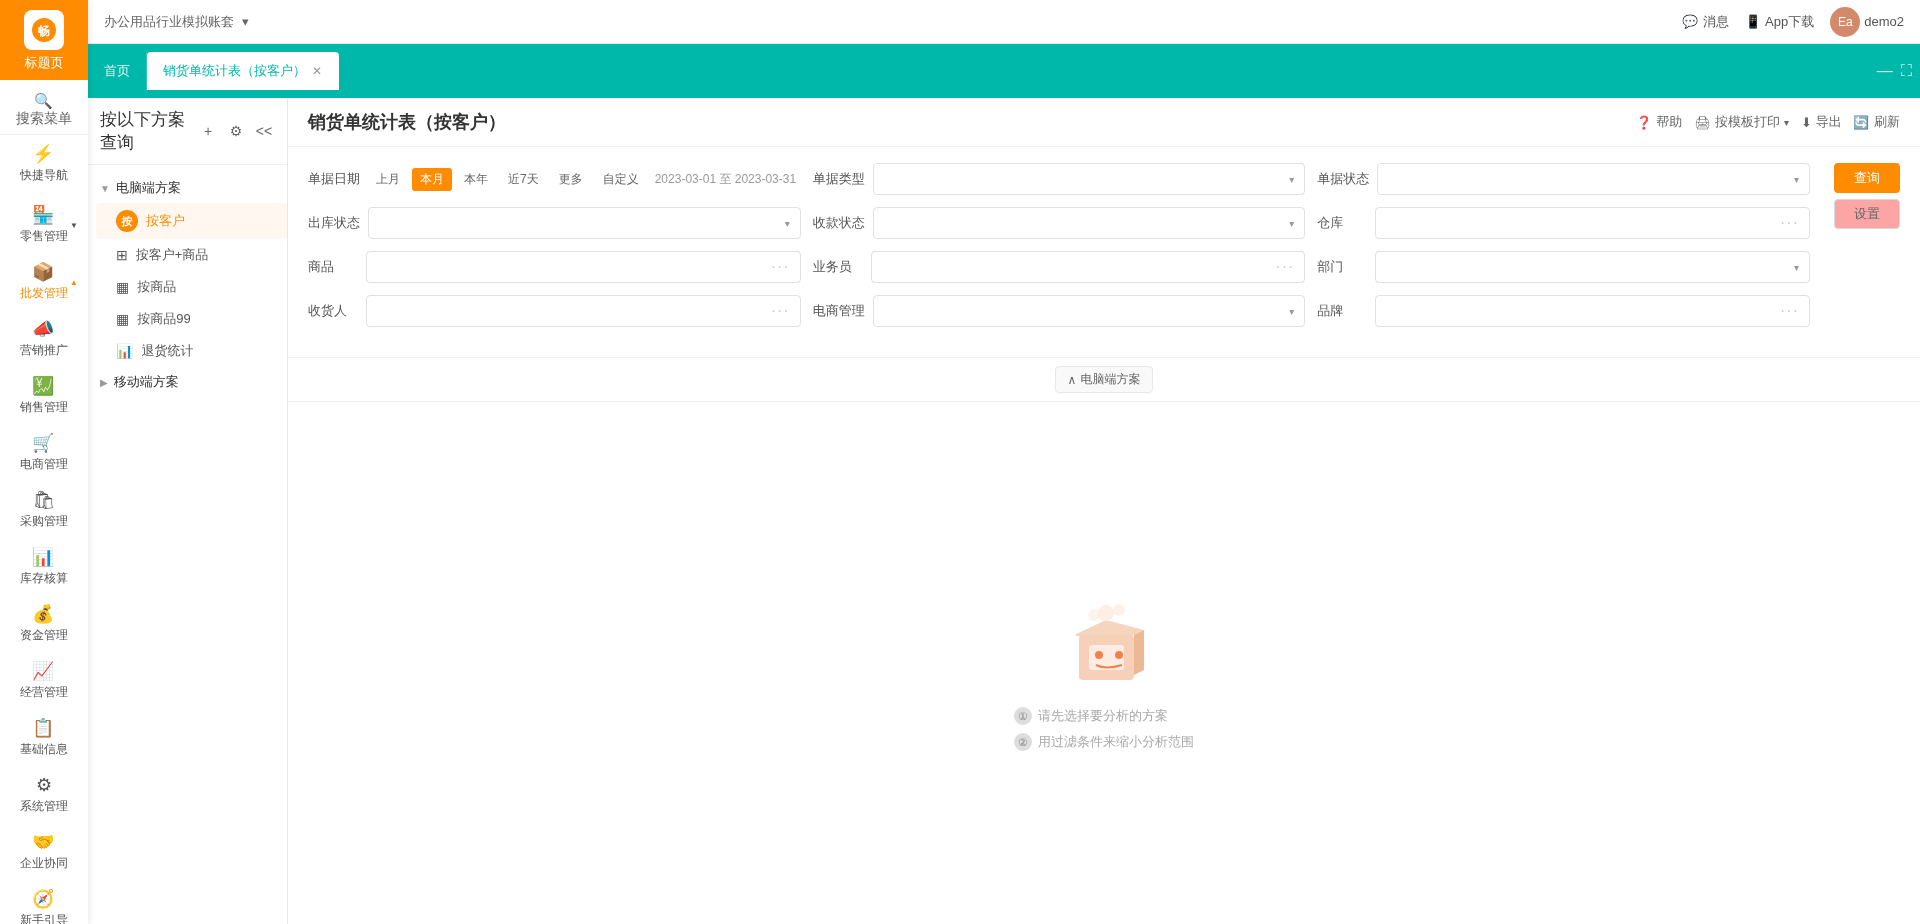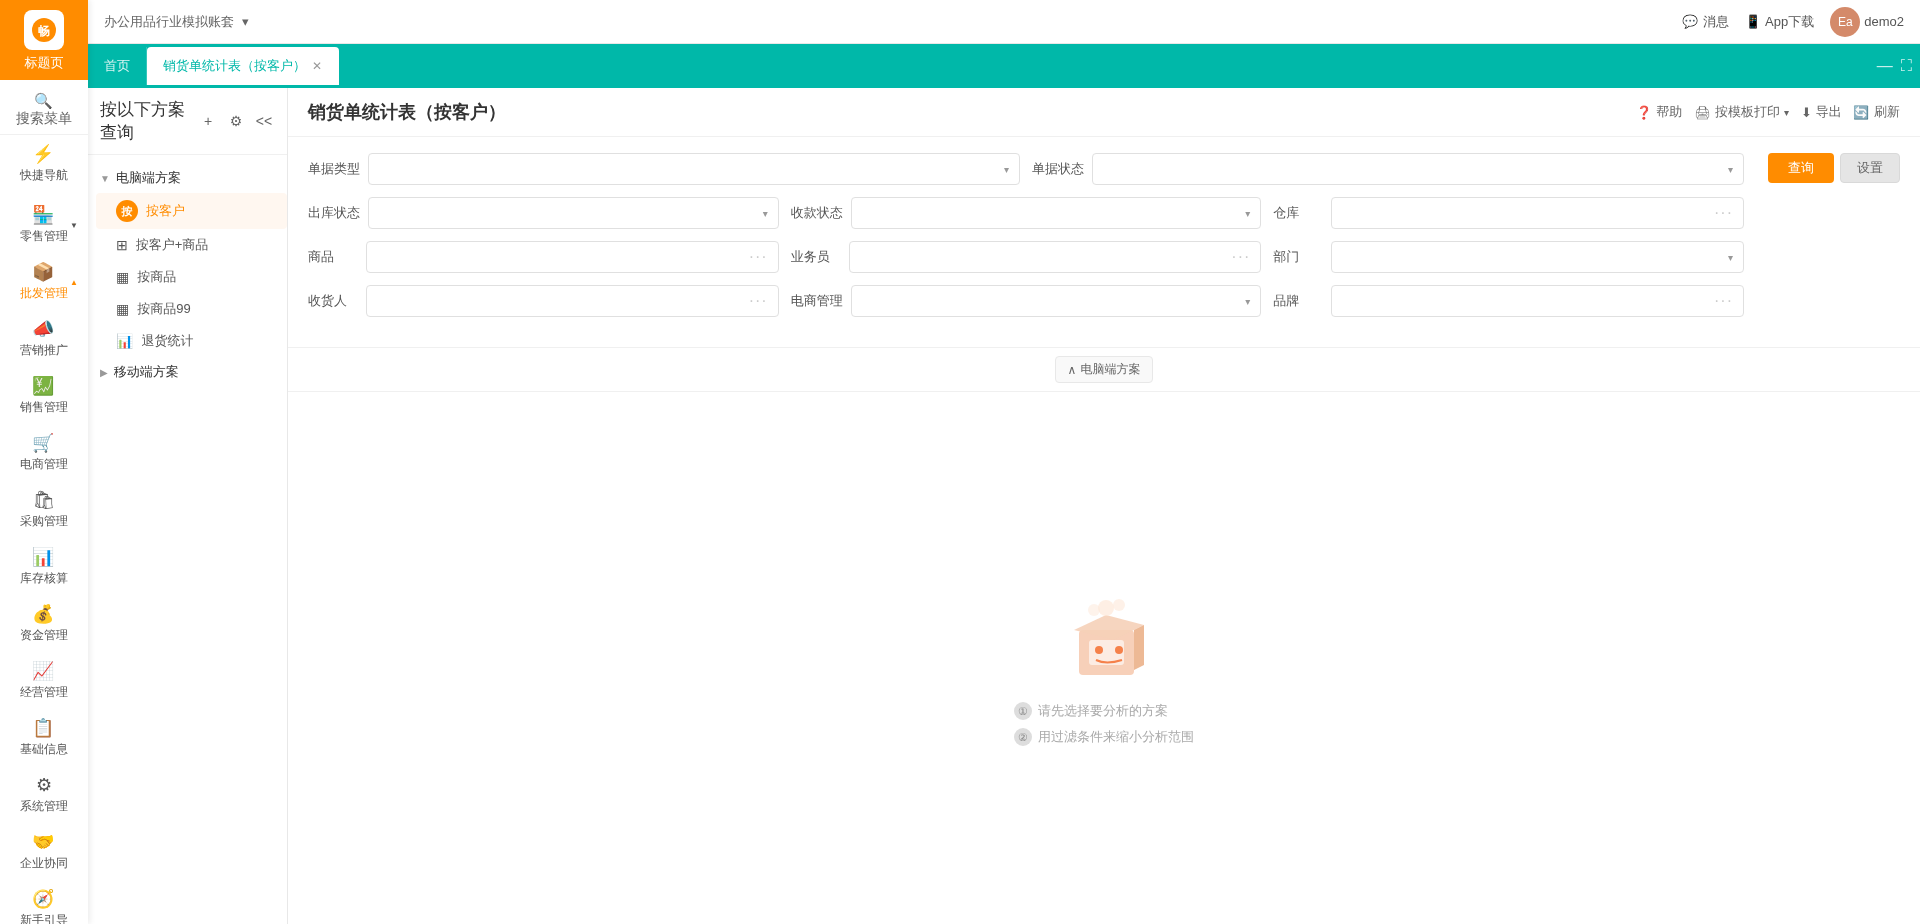--- a/index.html
+++ b/index.html
@@ -132,7 +132,7 @@
     
     .tab-bar {
       background: #00b8a9;
-      height: 44px;
+      height: 54px;
       display: flex;
       align-items: center;
       padding: 0 0;

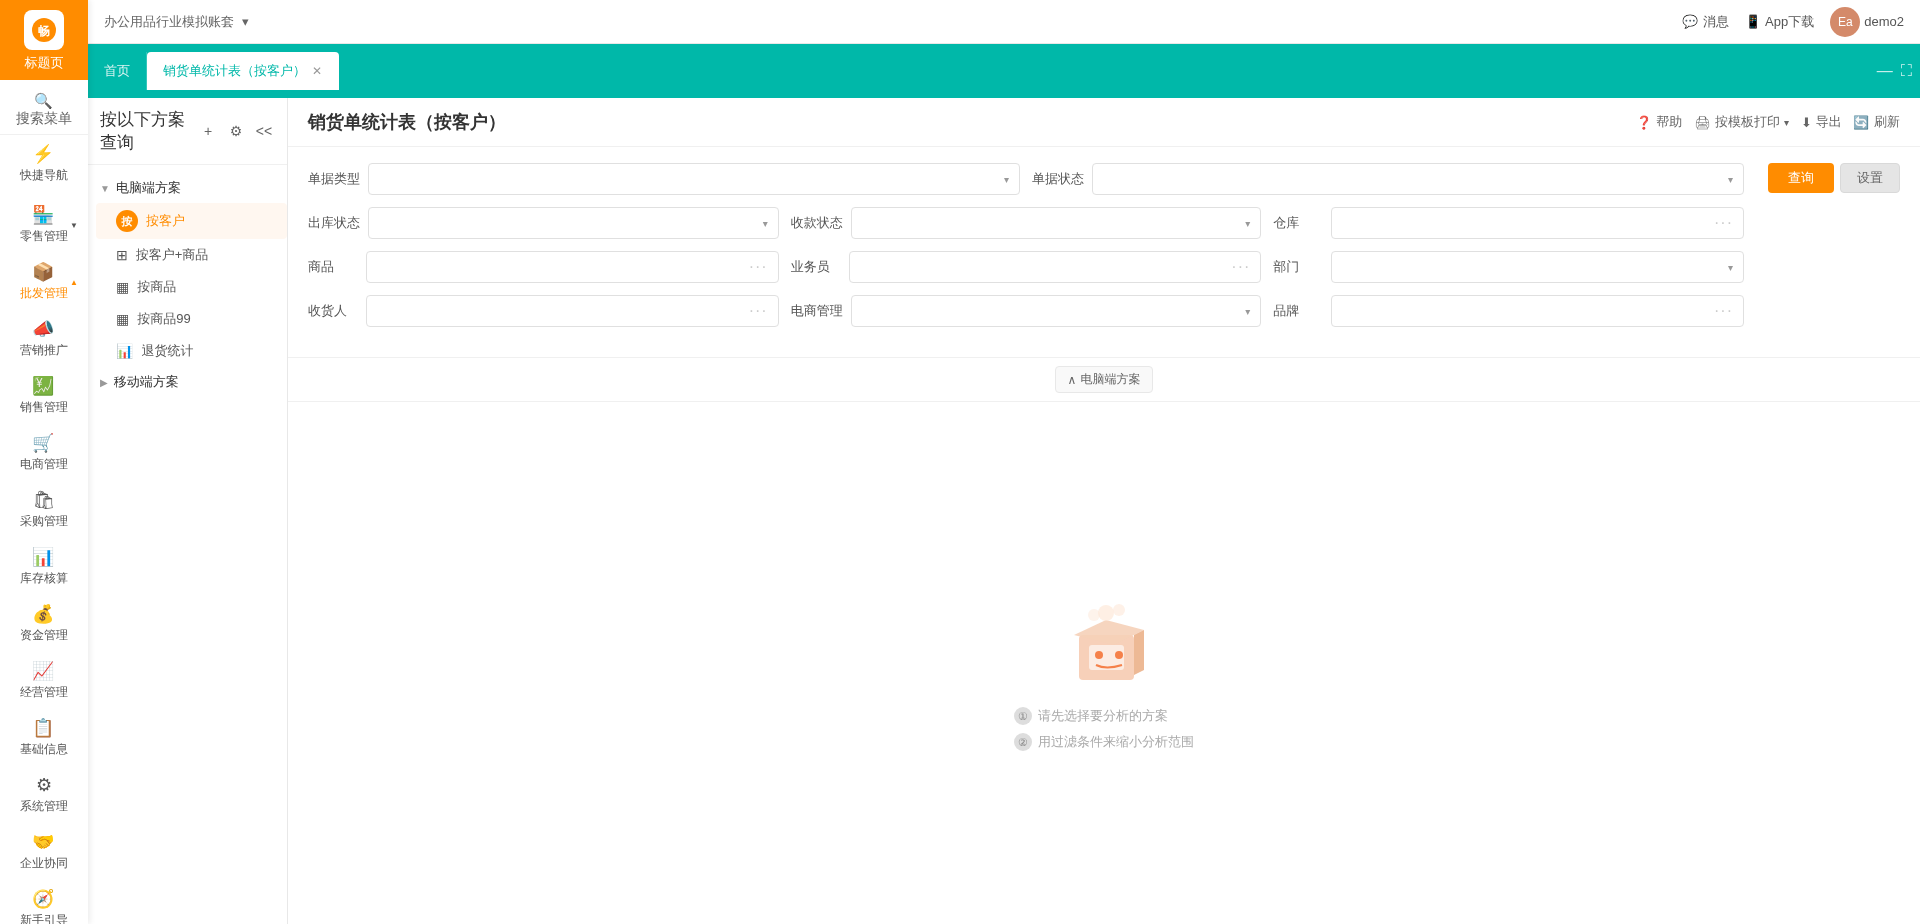--- a/index.html
+++ b/index.html
@@ -662,6 +662,20 @@
 
               <div class="filter-row">
                 <div class="filter-item">
+                  <span class="filter-label">单据日期</span>
+                  <div style="display:flex;align-items:center;gap:4px;flex:1;">
+                    <div class="date-tabs">
+                      <span class="date-tab">上月</span>
+                      <span class="date-tab active">本月</span>
+                      <span class="date-tab">本年</span>
+                      <span class="date-tab">近7天</span>
+                      <span class="date-tab">更多</span>
+                      <span class="date-tab">自定义</span>
+                    </div>
+                    <span class="date-range-text">2023-03-01 至 2023-03-31</span>
+                  </div>
+                </div>
+                <div class="filter-item">
                   <span class="filter-label">单据类型</span>
                   <div class="filter-control">
                     <span></span>

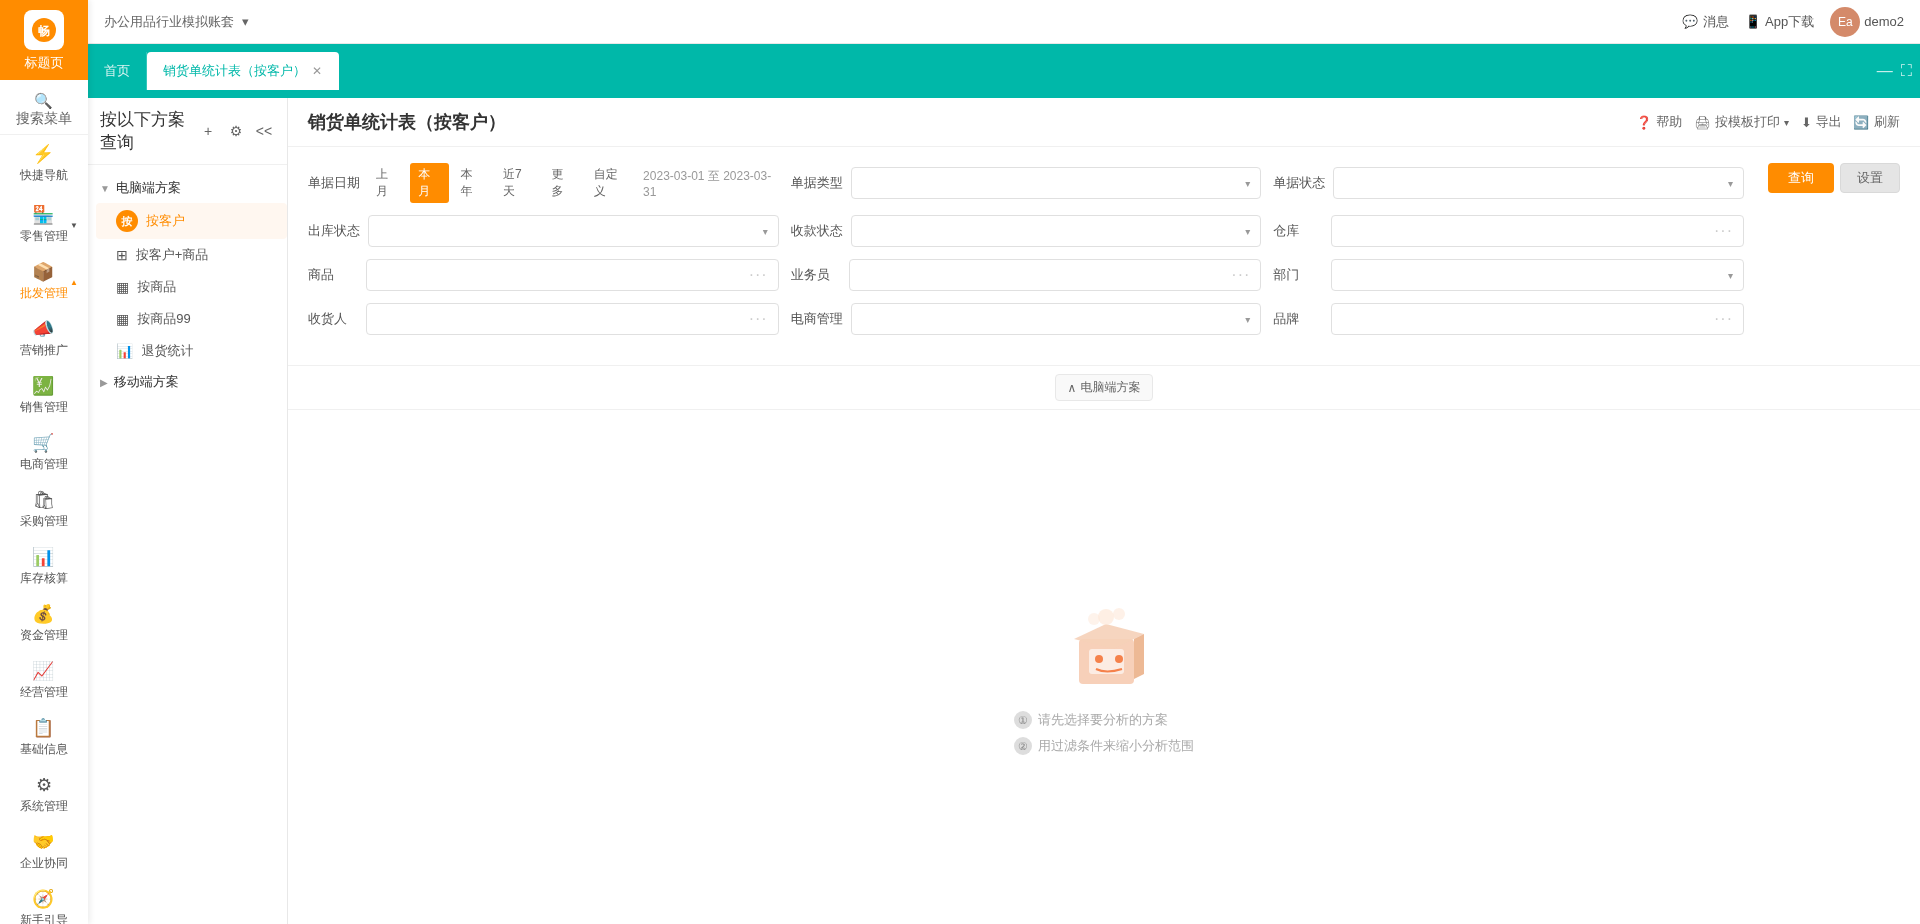--- a/index.html
+++ b/index.html
@@ -369,7 +369,7 @@
 
     .action-buttons {
       display: flex;
-      flex-direction: row;
+      flex-direction: column;
       gap: 6px;
       margin-left: 12px;
     }

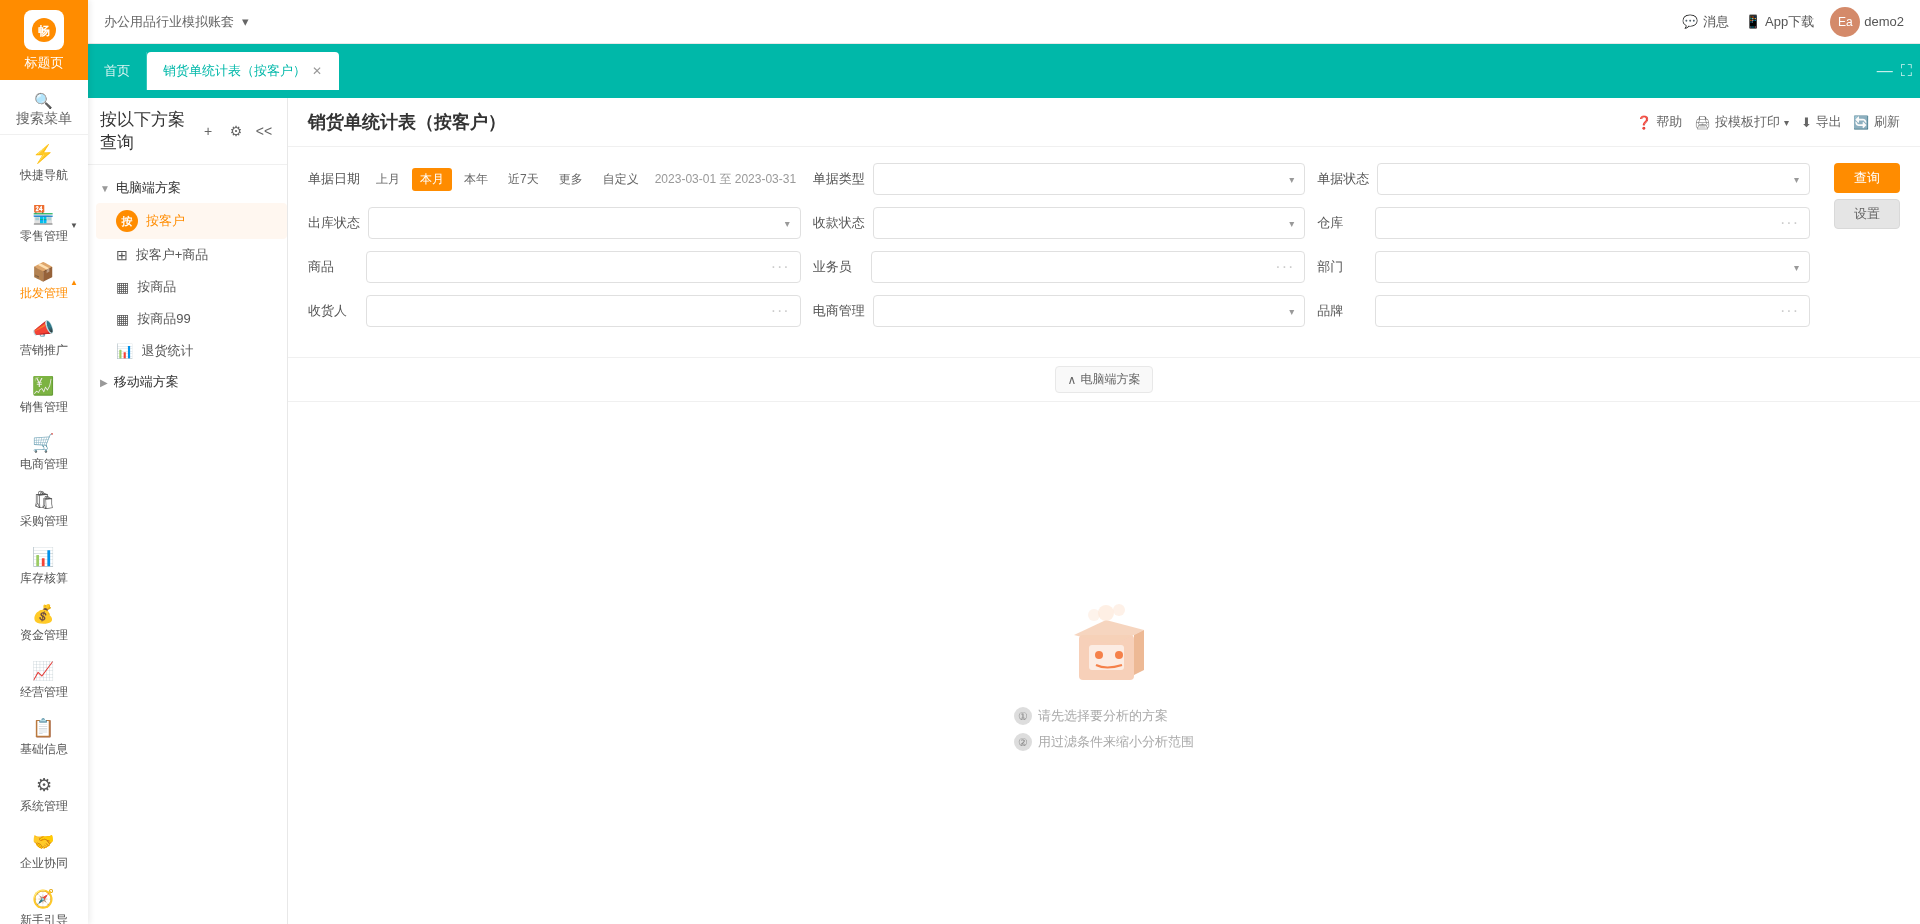--- a/index.html
+++ b/index.html
@@ -384,7 +384,7 @@
       white-space: nowrap;
     }
     .btn-settings {
-      background: #e5e5e5;
+      background: #fca5a5;
       color: #666;
       border: 1px solid #d9d9d9;
       border-radius: 4px;

